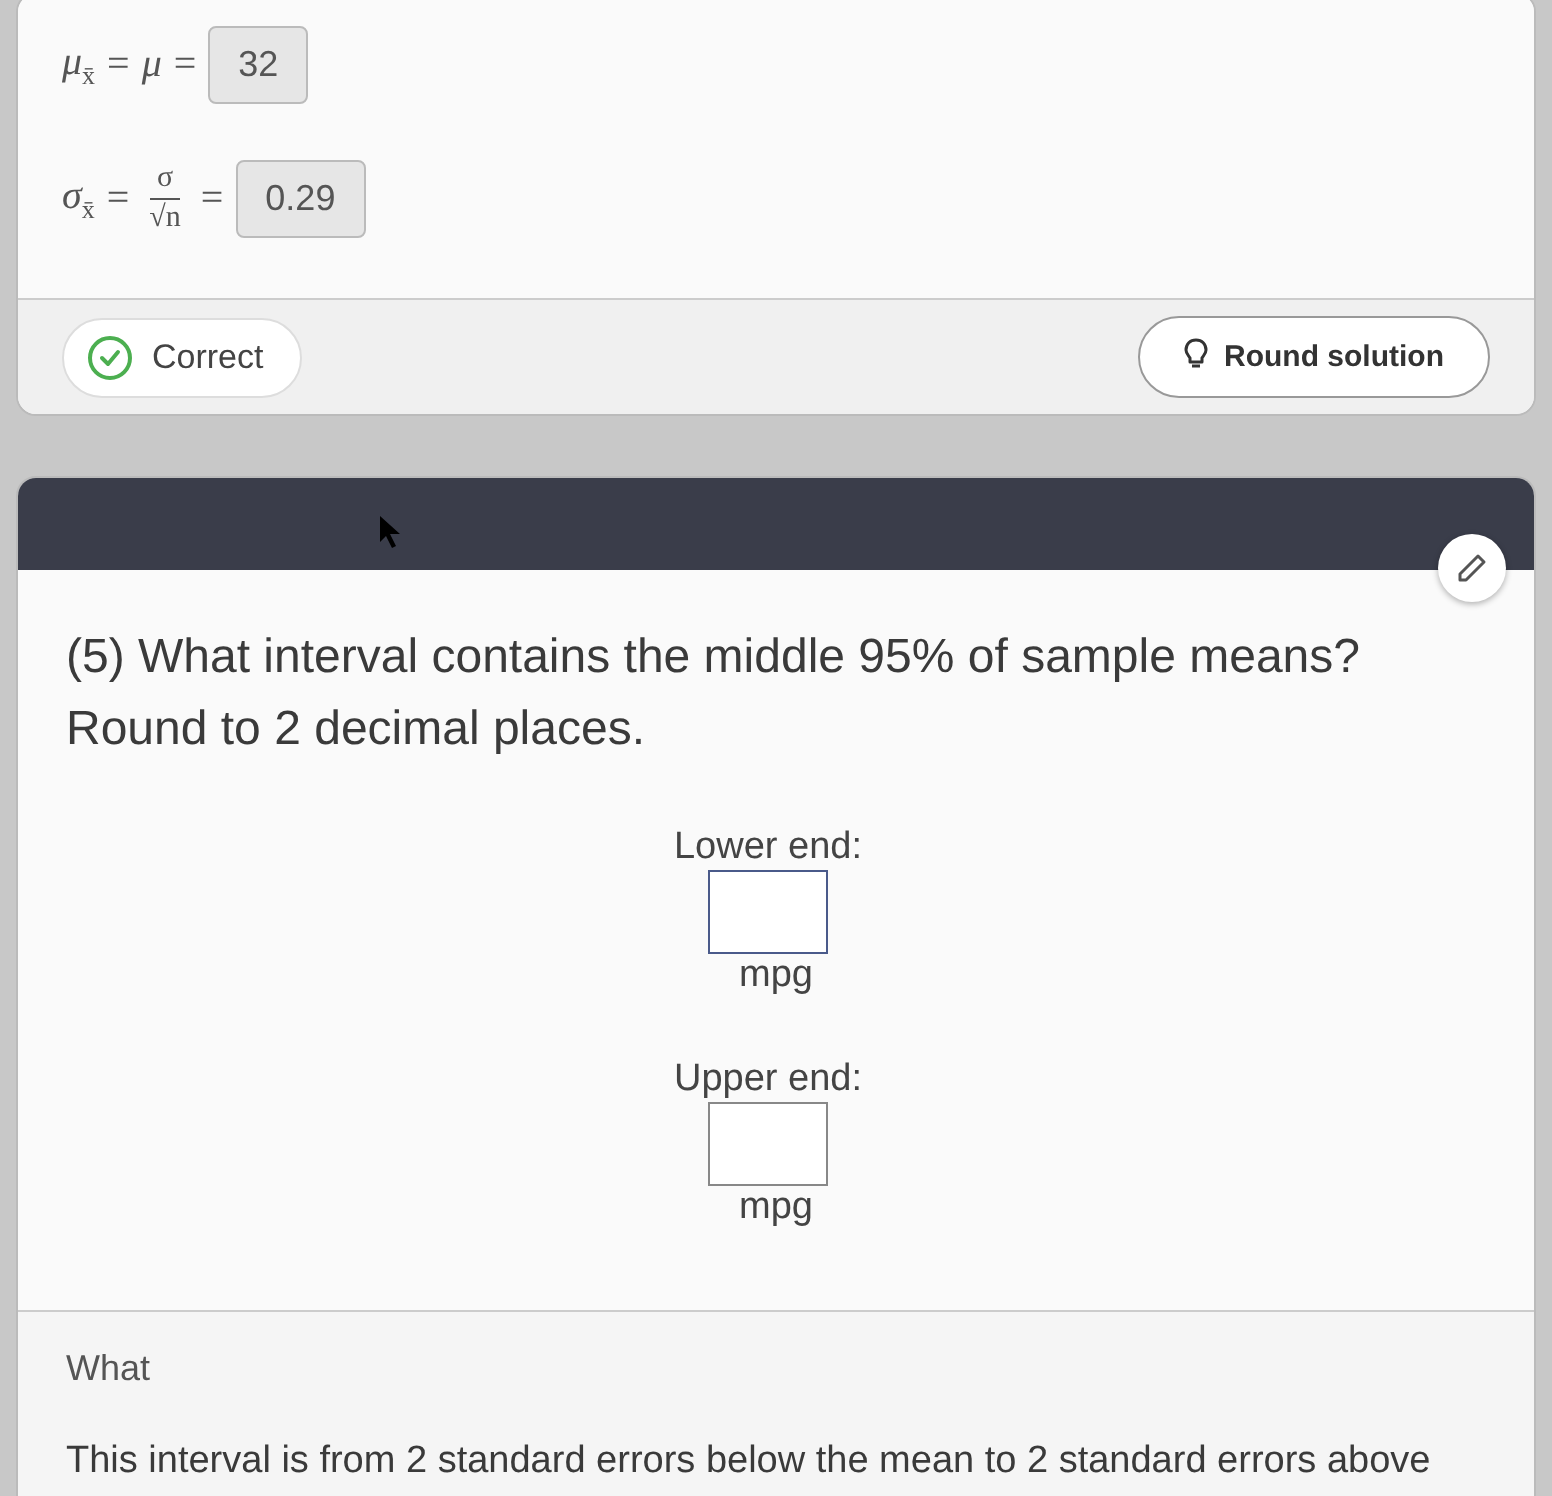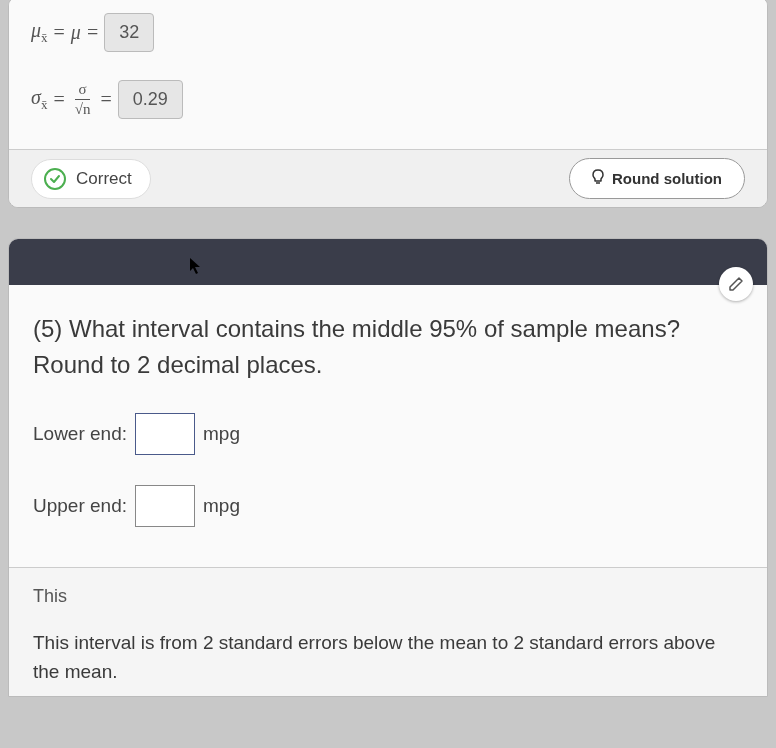--- a/index.html
+++ b/index.html
@@ -141,6 +141,7 @@
     margin: 20px 0 30px 0;
     font-size: 19px;
     color: #444;
+    flex-direction: column;
   }
   .input-row .label { margin-right: 8px; }
   .answer-box {

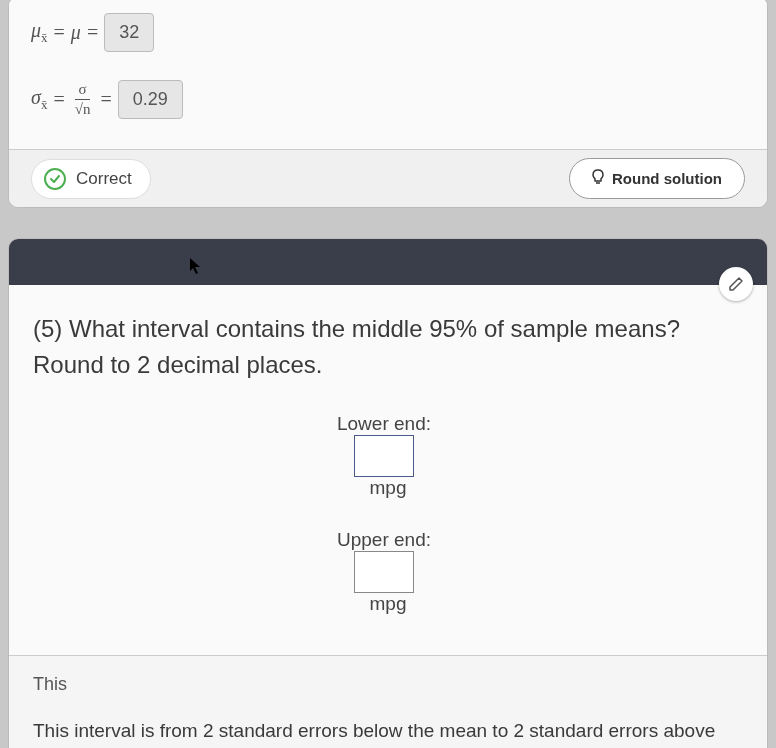--- a/index.html
+++ b/index.html
@@ -245,7 +245,7 @@
     </div>
   </div>
   <div class="hint-section">
-    <div class="hint-label">This</div>
+    <div class="hint-label">What</div>
     <div class="hint-text">This interval is from 2 standard errors below the mean to 2 standard errors above the mean.</div>
   </div>
 </div>

